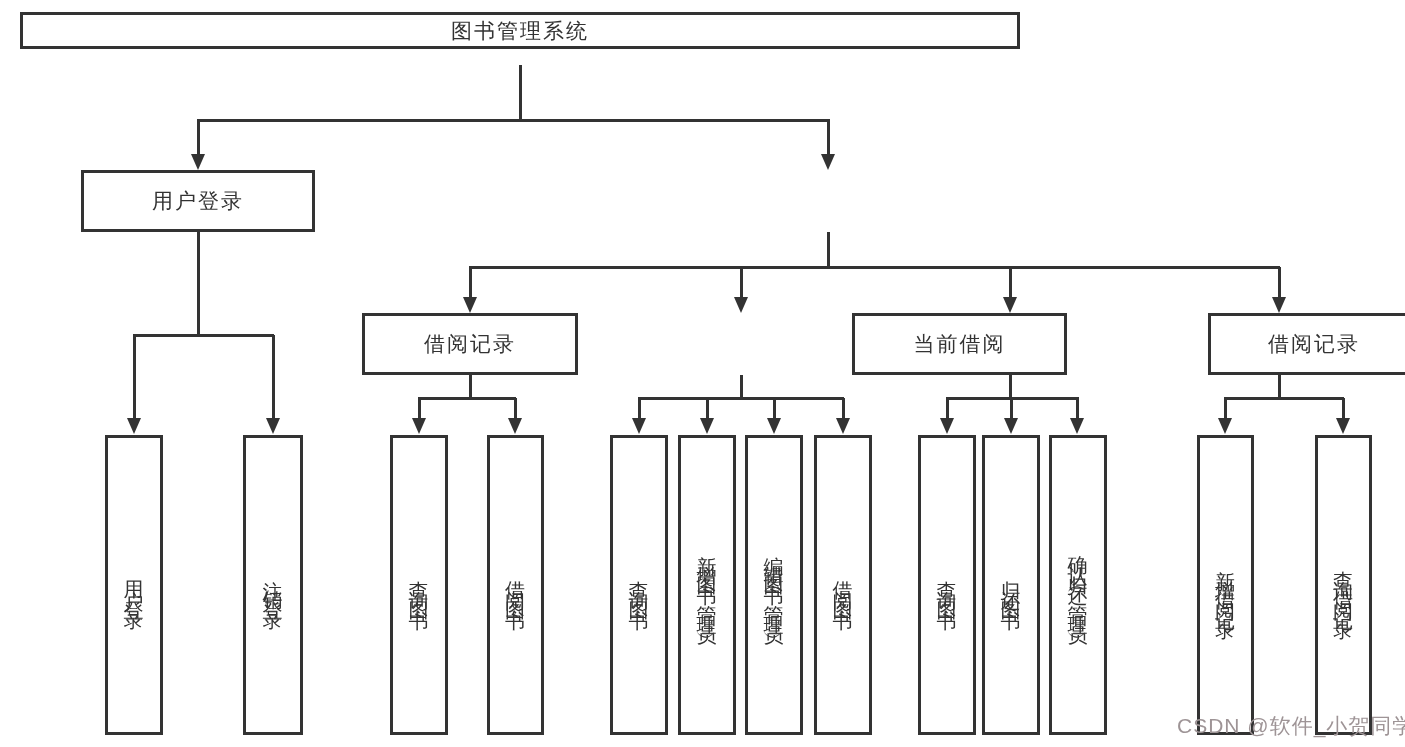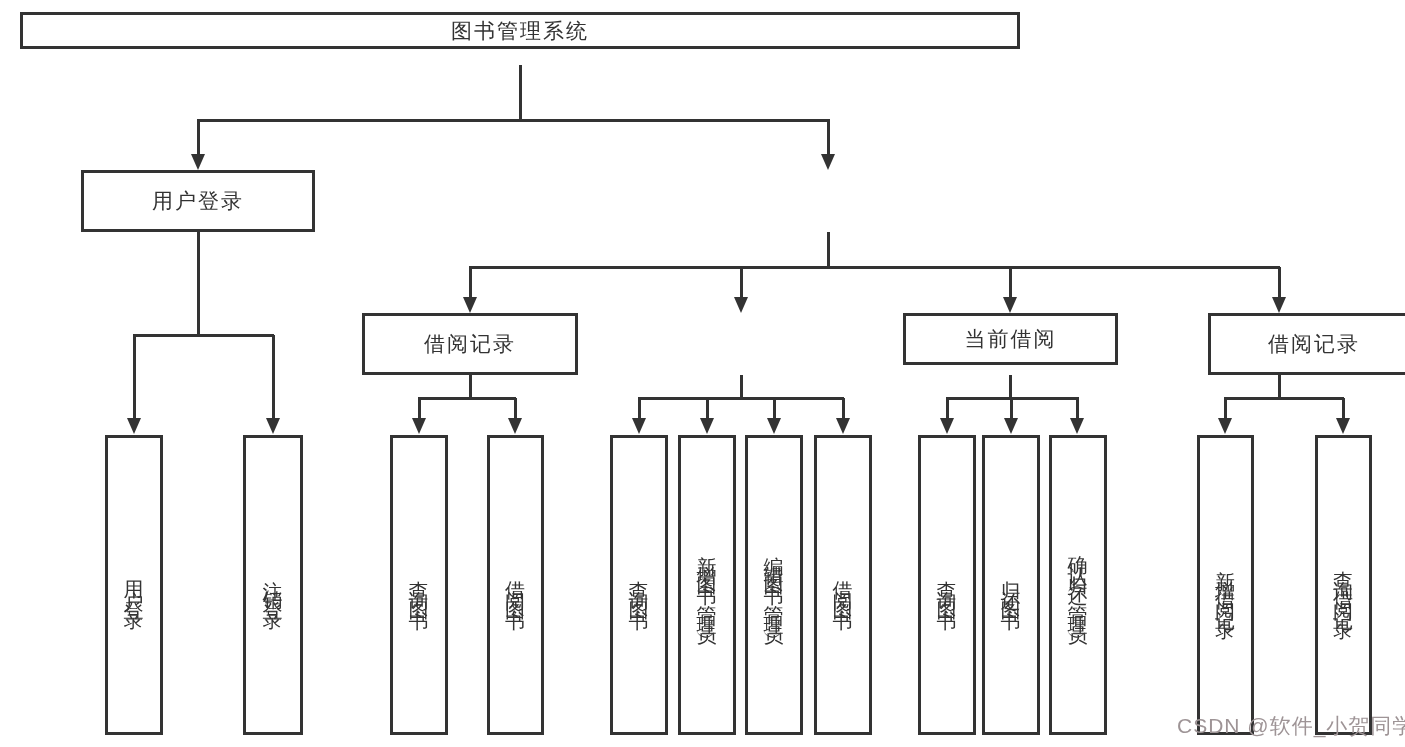--- a/index.html
+++ b/index.html
@@ -79,7 +79,7 @@
   <div class="node" style="left:362px;top:313px;width:216px;height:62px">
     <span class="lbl">借阅记录</span>
   </div>
-  <div class="node" style="left:903px;top:313px;width:215px;height:52px">
+  <div class="node" style="left:852px;top:313px;width:215px;height:62px">
     <span class="lbl">当前借阅</span>
   </div>
   <div class="node" style="left:1208px;top:313px;width:212px;height:62px">

